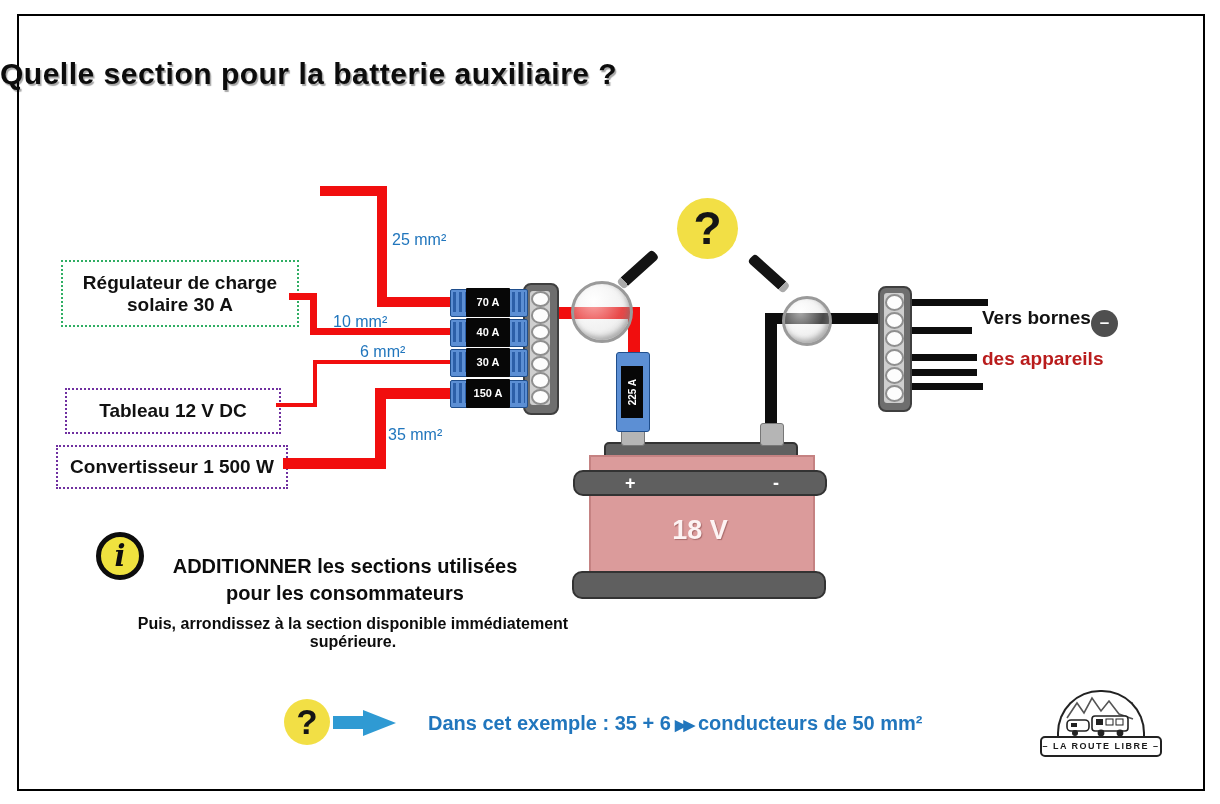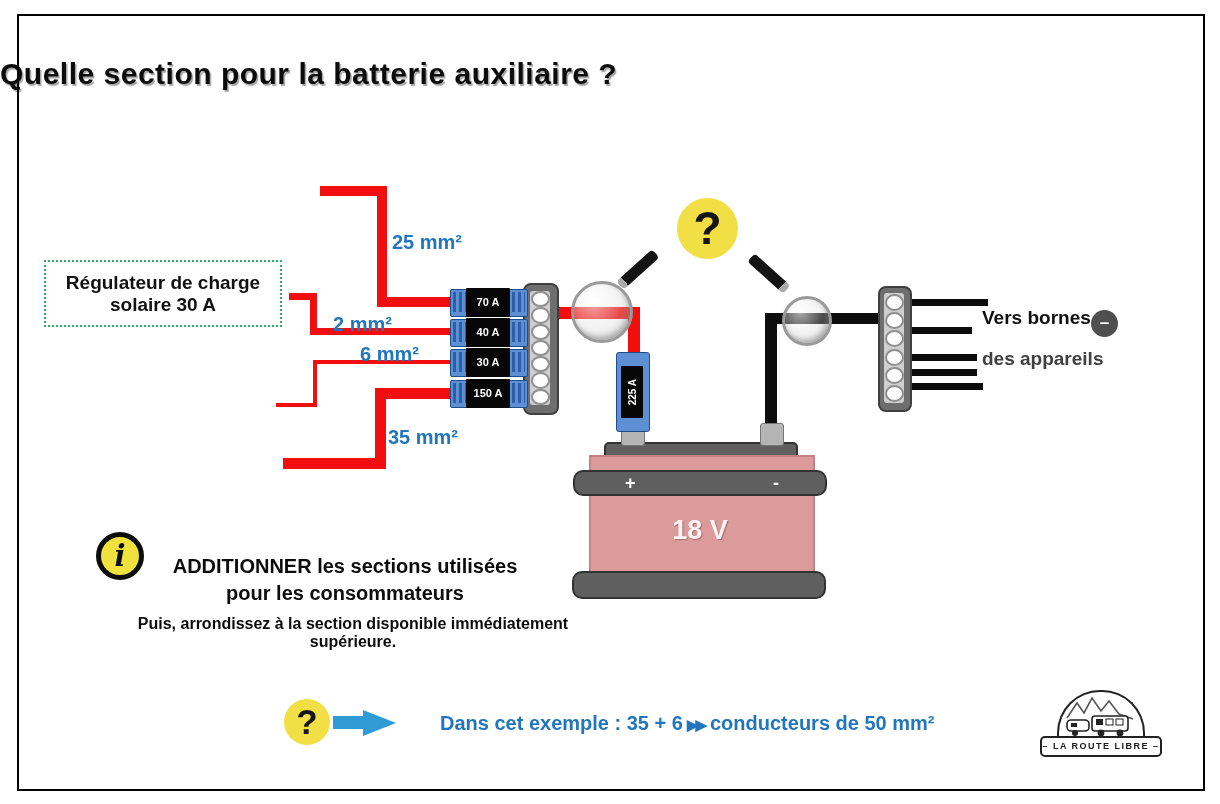--- a/index.html
+++ b/index.html
@@ -14,7 +14,7 @@
   .purple{border-color:#7030a0;}
   .wire{background:#f10e0e;}
   .bwire{background:#0d0d0d;}
-  .seclabel{color:#2176bd;font-weight:bold;font-size:20px;white-space:nowrap;text-align:right;}
+  .seclabel{color:#2176bd;font-weight:normal;font-size:16px;white-space:nowrap;text-align:right;}
   .fuse{left:450px;width:76px;height:26px;background:#5c8fd4;border:1px solid #1f4e8c;border-radius:2px;z-index:3;}
   .fuse .endL,.fuse .endR{position:absolute;top:2px;width:13px;height:20px;
       background:repeating-linear-gradient(90deg,#2c5fa8 0 3px,#5c8fd4 3px 6px);}

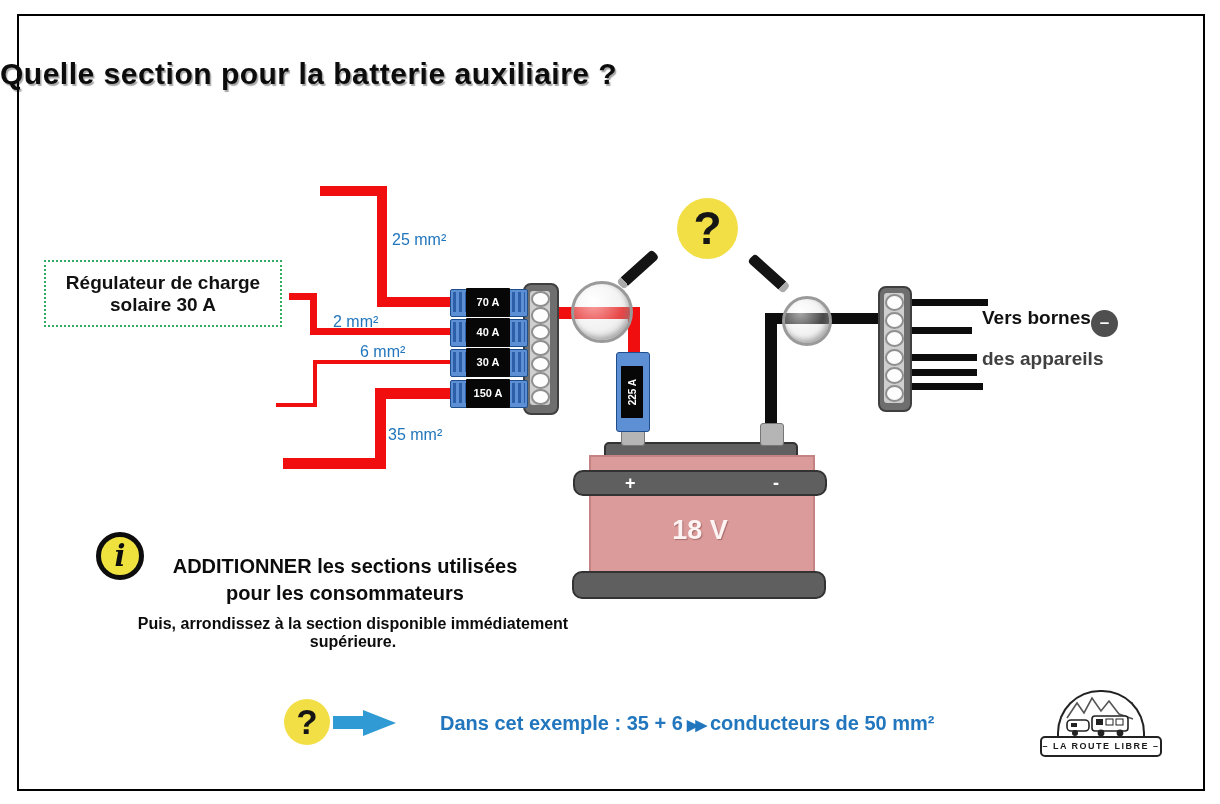--- a/index.html
+++ b/index.html
@@ -55,7 +55,7 @@
 
   <div class="abs title">Quelle section pour la batterie auxiliaire ?</div>
 
-  <div class="abs srcbox" style="left:44px;top:260px;width:238px;height:67px;padding:0 14px;box-sizing:border-box;">
+  <div class="abs srcbox" style="left:61px;top:260px;width:238px;height:67px;padding:0 14px;box-sizing:border-box;">
     <span>Régulateur de charge solaire 30 A</span>
   </div>
 

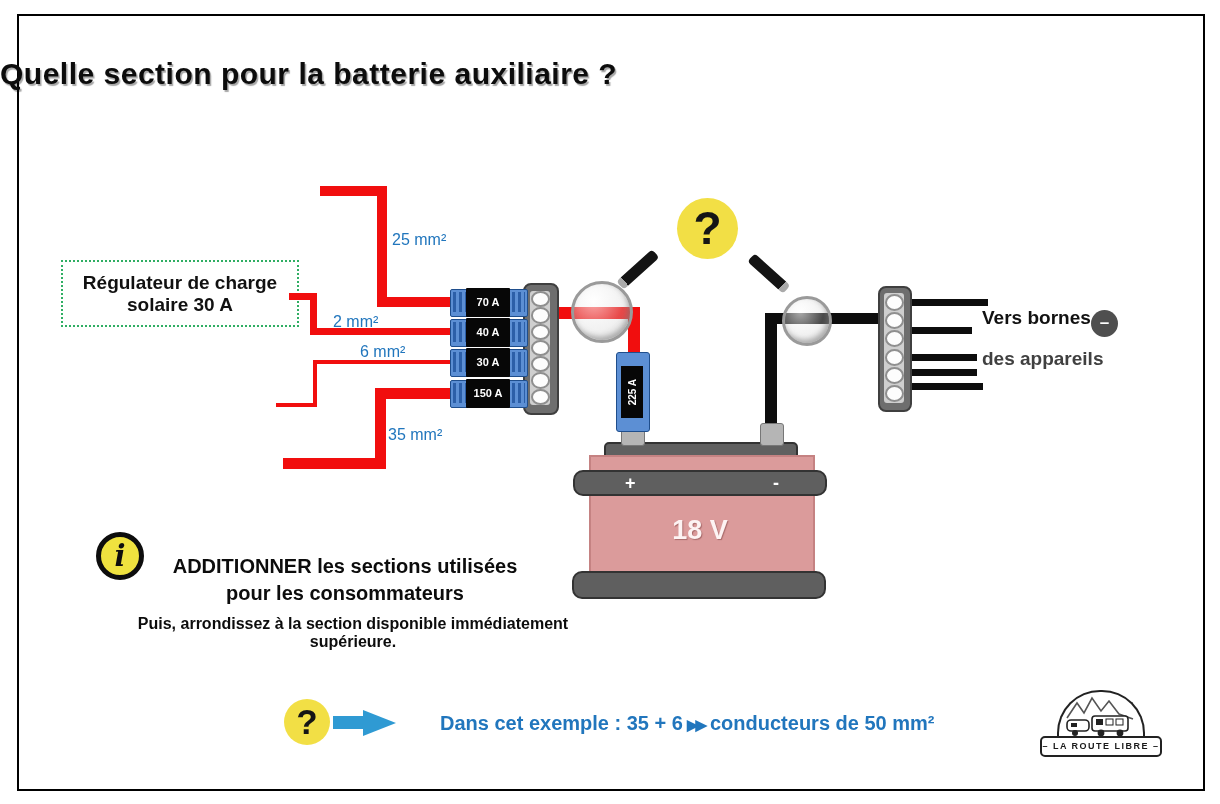--- a/index.html
+++ b/index.html
@@ -67,7 +67,7 @@
   <div class="abs wire" style="left:289px;top:293px;width:28px;height:7px;"></div>
   <div class="abs wire" style="left:310px;top:293px;width:7px;height:42px;"></div>
   <div class="abs wire" style="left:310px;top:328px;width:141px;height:7px;"></div>
-  <div class="abs seclabel" style="left:333px;top:313px;">2 mm²</div>
+  <div class="abs seclabel" style="left:333px;top:313px;">10 mm²</div>
 
   <div class="abs wire" style="left:276px;top:403px;width:41px;height:4px;"></div>
   <div class="abs wire" style="left:313px;top:364px;width:4px;height:43px;"></div>

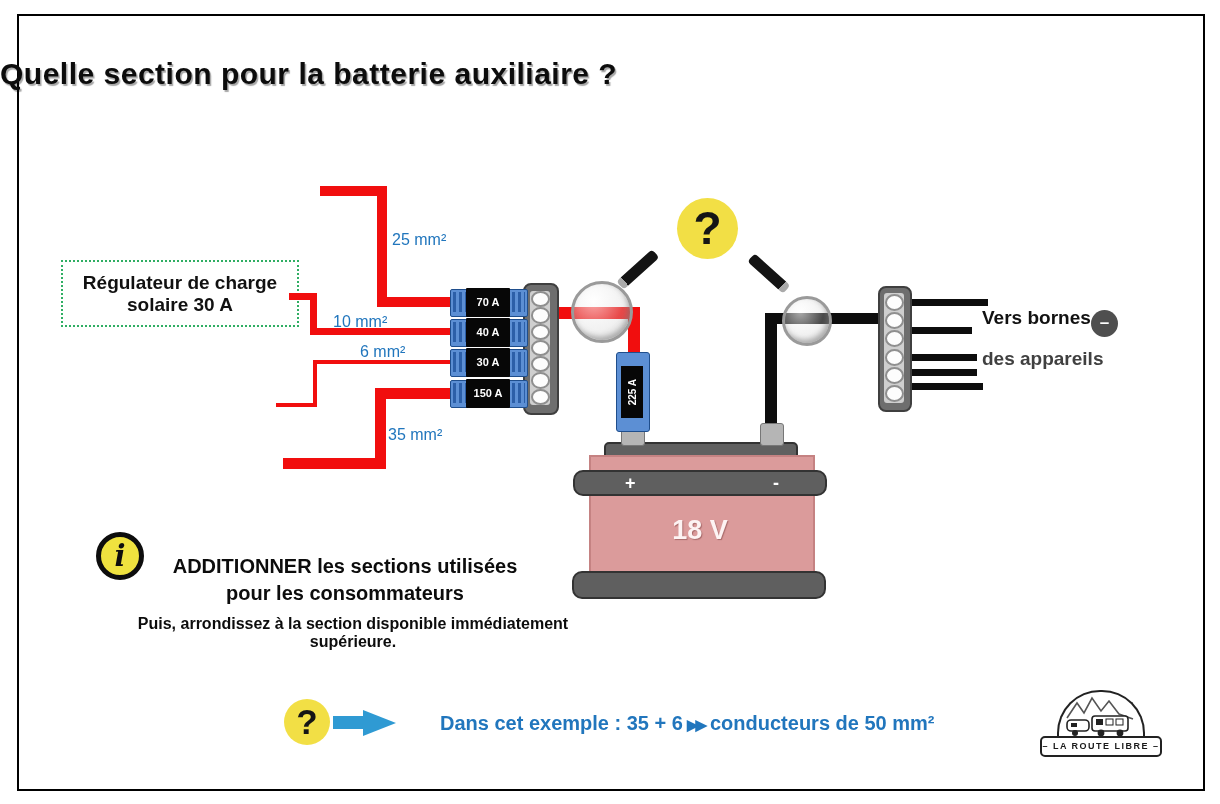--- a/index.html
+++ b/index.html
@@ -155,7 +155,7 @@
 
   <div class="abs" style="left:982px;top:307px;font-size:19px;font-weight:bold;color:#111;">Vers bornes</div>
   <div class="abs minusbadge" style="left:1091px;top:310px;width:27px;height:27px;font-size:17px;line-height:25px;">–</div>
-  <div class="abs" style="left:982px;top:348px;font-size:19px;font-weight:bold;color:#404040;">des appareils</div>
+  <div class="abs" style="left:982px;top:348px;font-size:19px;font-weight:bold;color:#b91c1c;">des appareils</div>
 
   <div class="abs ycircle" style="left:677px;top:198px;width:61px;height:61px;font-size:46px;line-height:61px;">?</div>
 

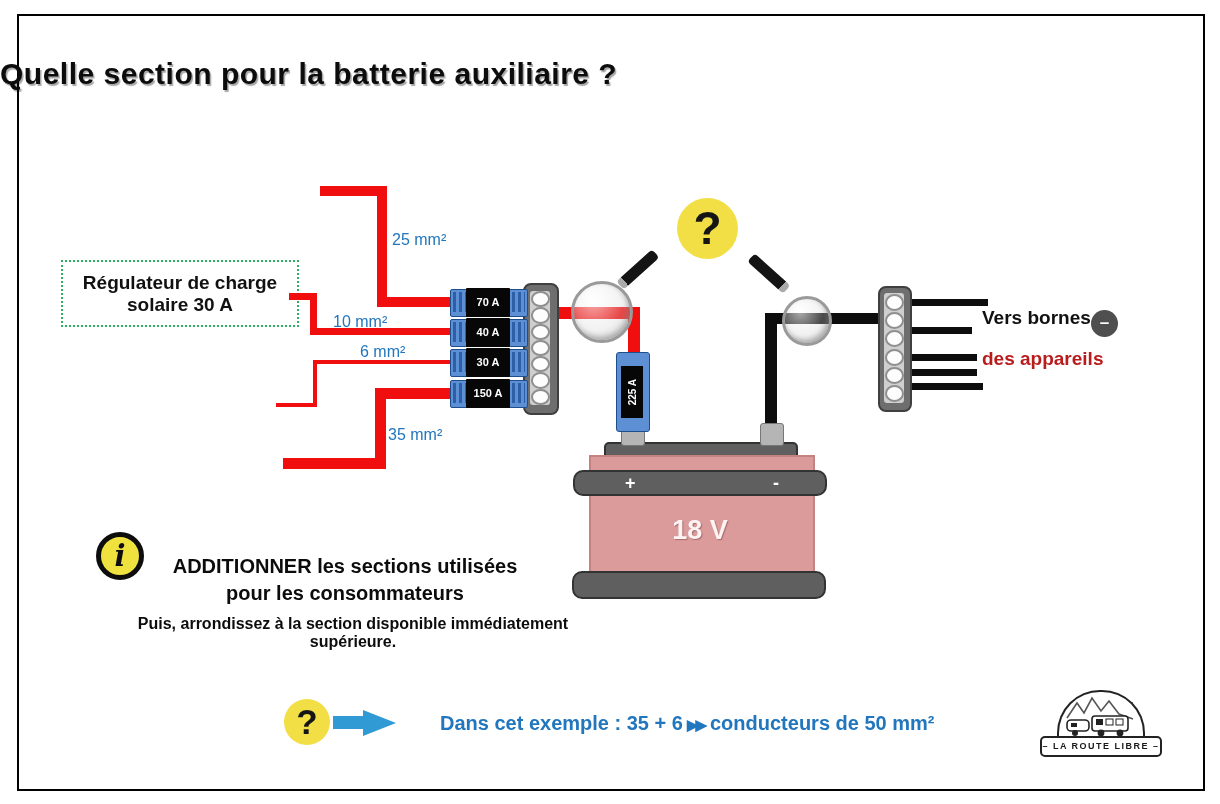--- a/index.html
+++ b/index.html
@@ -58,6 +58,9 @@
   <div class="abs srcbox" style="left:61px;top:260px;width:238px;height:67px;padding:0 14px;box-sizing:border-box;">
     <span>Régulateur de charge solaire 30 A</span>
   </div>
+  <div class="abs srcbox purple" style="left:65px;top:388px;width:212px;height:42px;">
+    <span>Tableau 12 V DC</span>
+  </div>
 
   <div class="abs wire" style="left:320px;top:186px;width:67px;height:10px;"></div>
   <div class="abs wire" style="left:377px;top:186px;width:10px;height:121px;"></div>

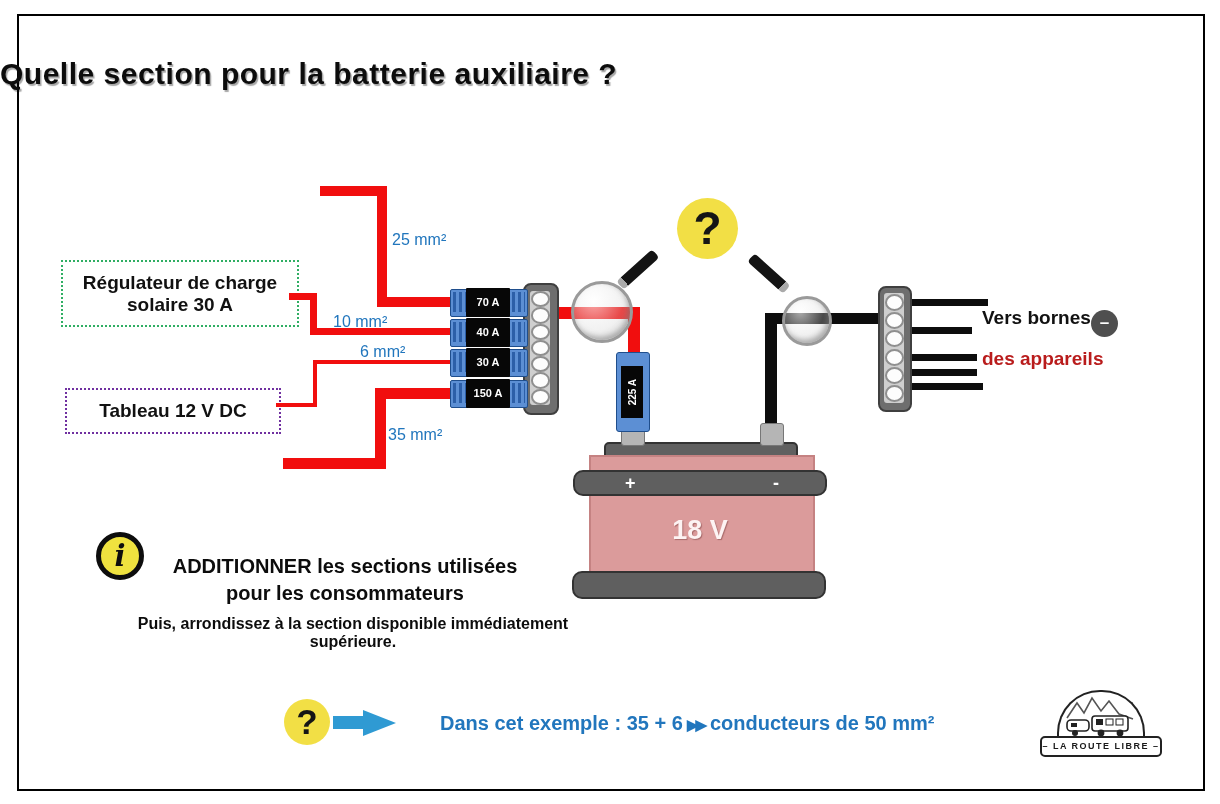--- a/index.html
+++ b/index.html
@@ -61,6 +61,9 @@
   <div class="abs srcbox purple" style="left:65px;top:388px;width:212px;height:42px;">
     <span>Tableau 12 V DC</span>
   </div>
+  <div class="abs srcbox purple" style="left:56px;top:445px;width:228px;height:40px;">
+    <span>Convertisseur 1 500 W</span>
+  </div>
 
   <div class="abs wire" style="left:320px;top:186px;width:67px;height:10px;"></div>
   <div class="abs wire" style="left:377px;top:186px;width:10px;height:121px;"></div>

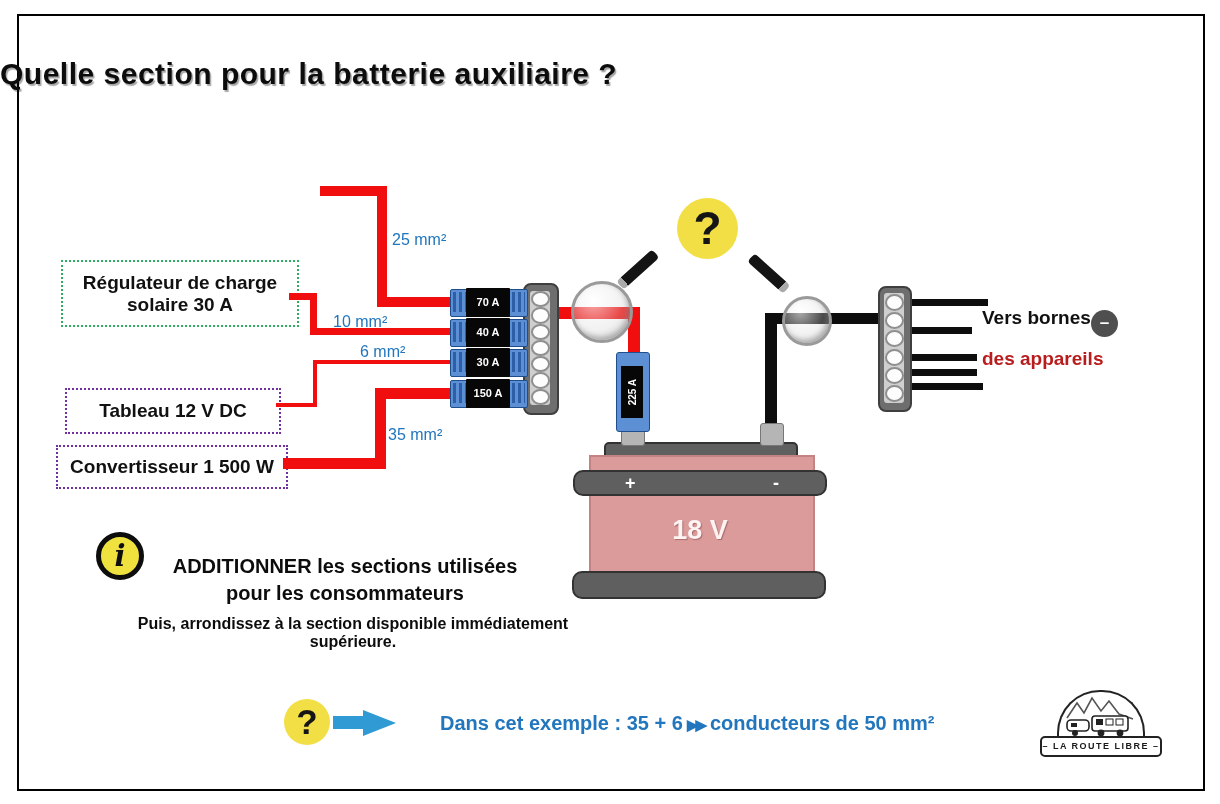--- a/index.html
+++ b/index.html
@@ -181,7 +181,7 @@
   <div class="abs ycircle" style="left:284px;top:699px;width:46px;height:46px;font-size:35px;line-height:46px;">?</div>
   <div class="abs arrowbody" style="left:333px;top:716px;width:31px;height:13px;"></div>
   <div class="abs arrowhead" style="left:363px;top:710px;"></div>
-  <div class="abs bluetext" style="left:440px;top:712px;font-size:20px;white-space:nowrap;">
+  <div class="abs bluetext" style="left:428px;top:712px;font-size:20px;white-space:nowrap;">
     <span>Dans cet exemple : 35 + 6</span><span class="chev">▶▶</span><span>conducteurs de 50 mm²</span>
   </div>
 

